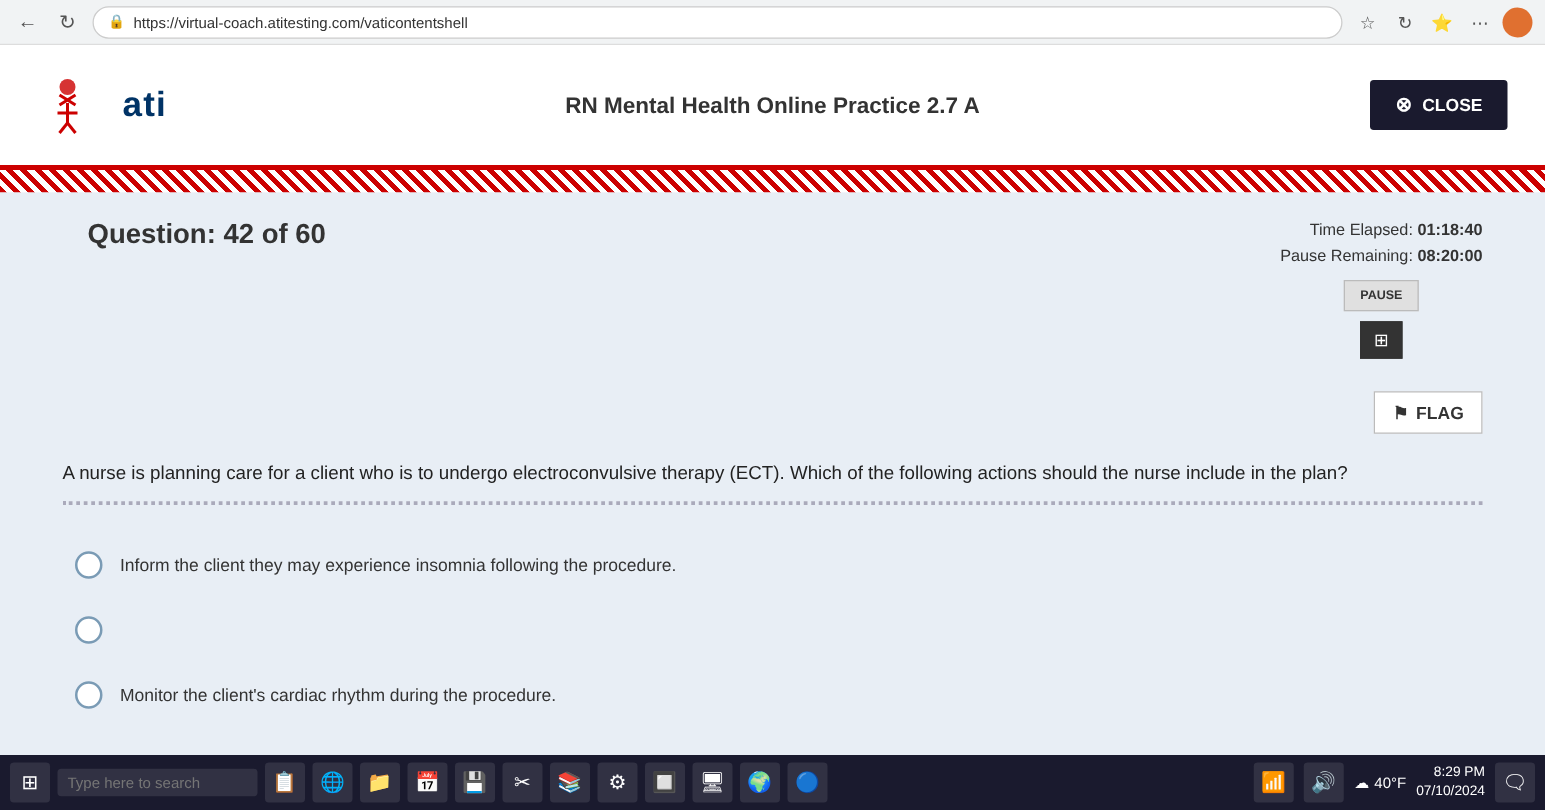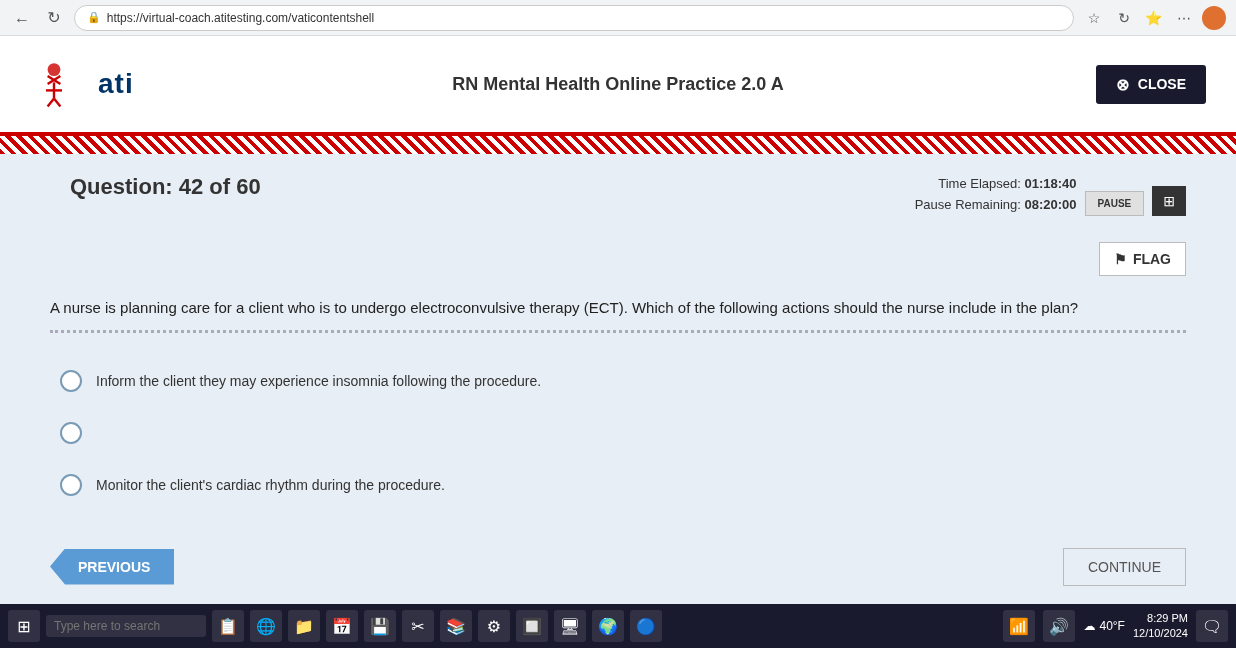--- a/index.html
+++ b/index.html
@@ -336,7 +336,7 @@
     </svg>
     <span class="logo-text">ati</span>
   </div>
-  <span class="header-title">RN Mental Health Online Practice 2.0 A</span>
+  <span class="header-title">RN Mental Health Online Practice 2.7 A</span>
   <button class="close-btn">
     <span style="font-size:16px;">⊗</span>
     <span>CLOSE</span>

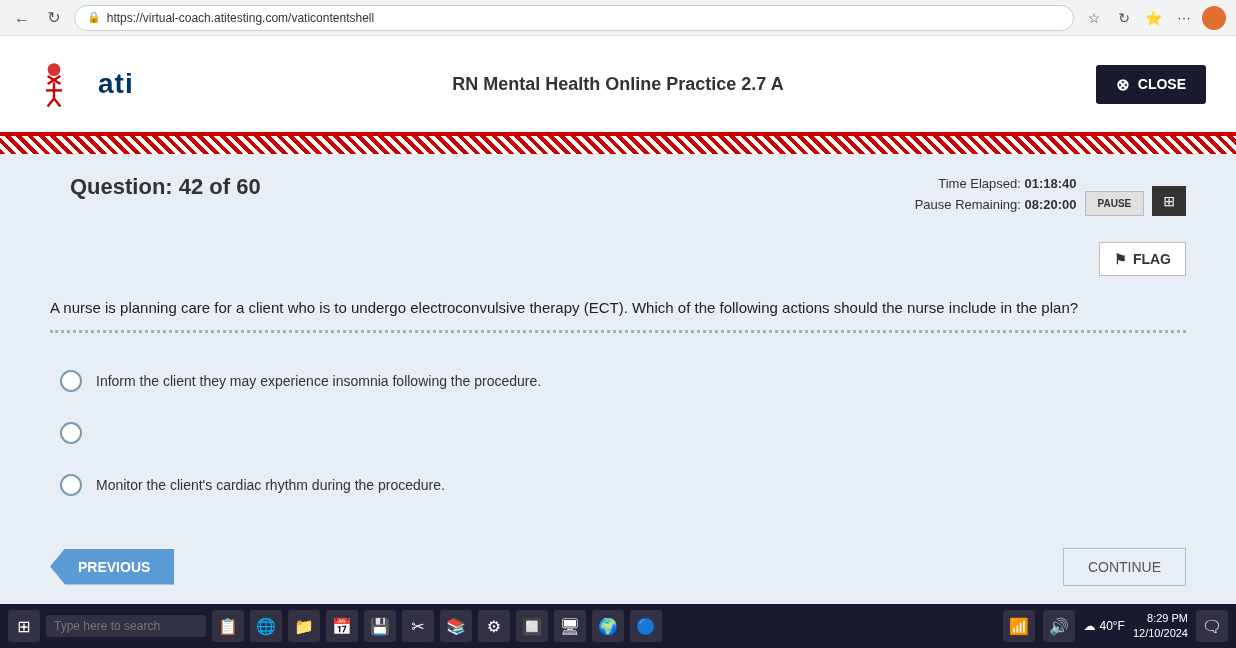--- a/index.html
+++ b/index.html
@@ -132,8 +132,9 @@
     .timer-area {
       text-align: right;
       display: flex;
-      align-items: flex-end;
+      align-items: center;
       gap: 8px;
+      flex-direction: column;
     }
     .timer-text {
       font-size: 13px;

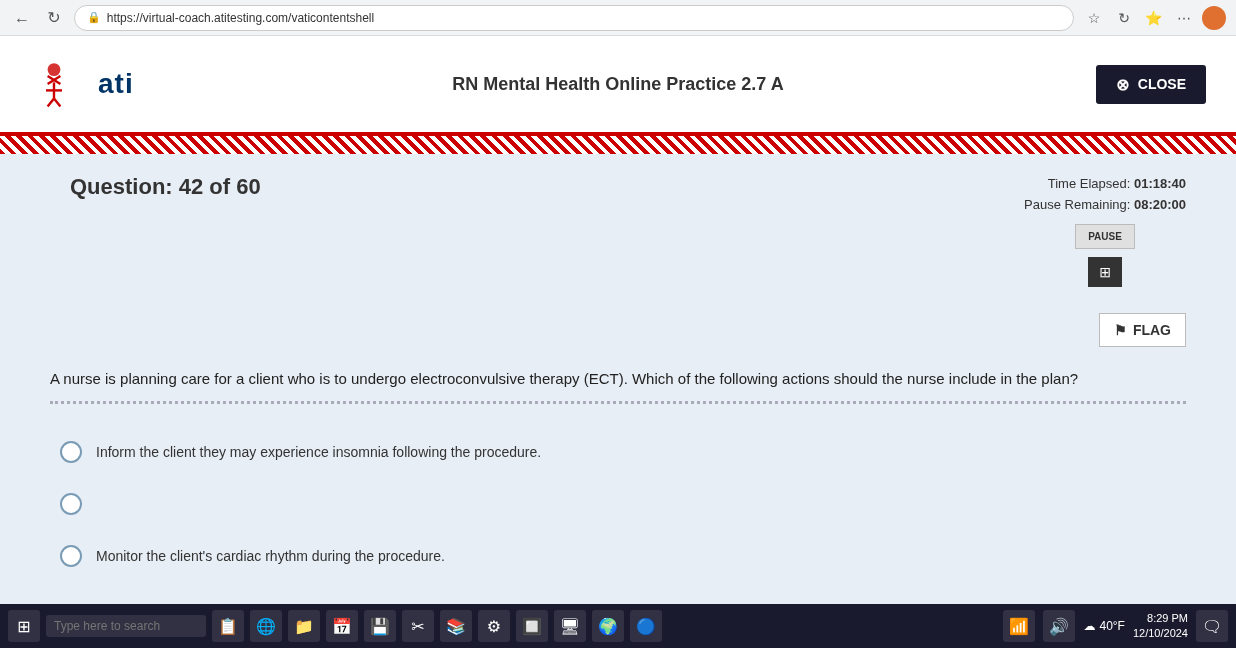--- a/index.html
+++ b/index.html
@@ -430,7 +430,7 @@
     </div>
     <div class="taskbar-time">
       <div>8:29 PM</div>
-      <div>12/10/2024</div>
+      <div>07/10/2024</div>
     </div>
     <div class="taskbar-item">🗨</div>
   </div>

